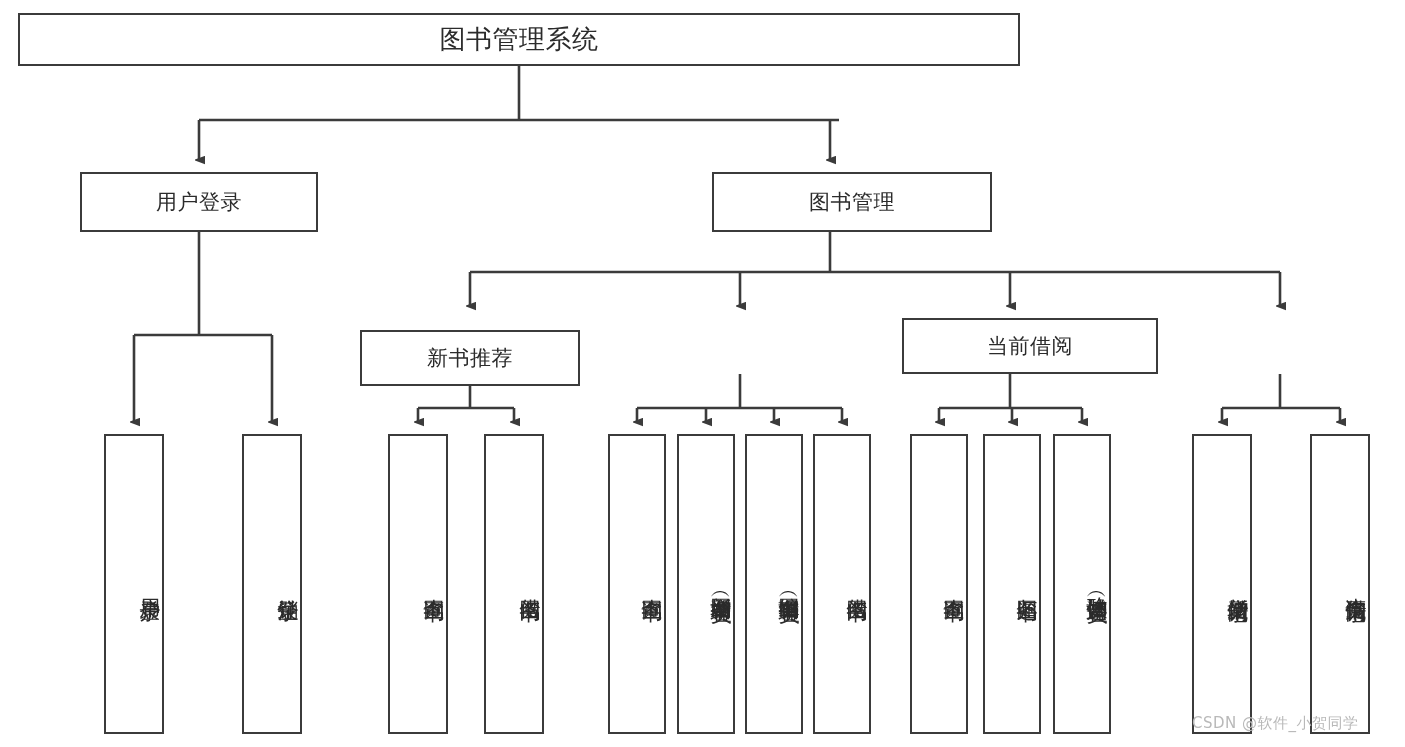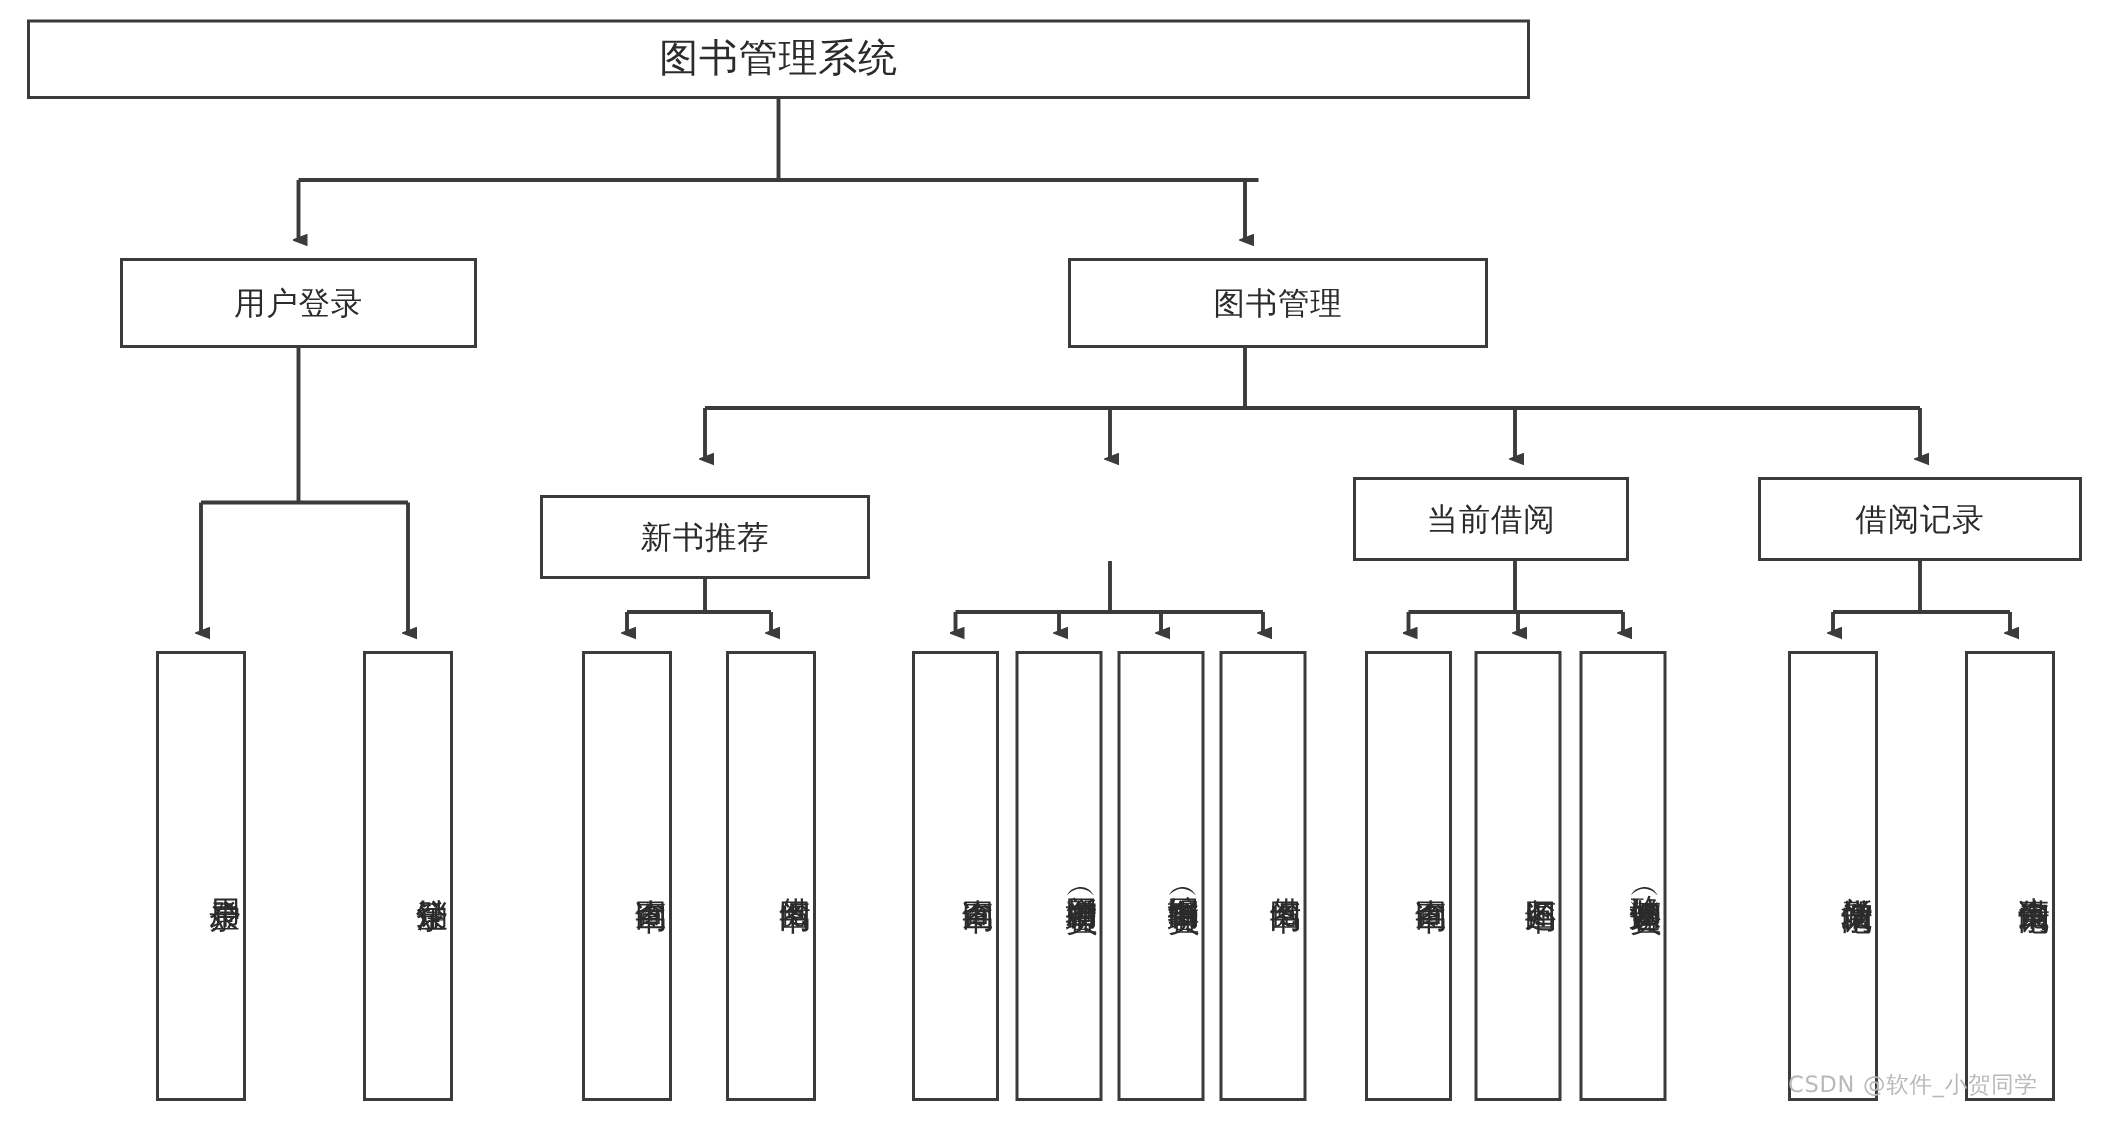--- a/index.html
+++ b/index.html
@@ -134,7 +134,7 @@
   <div class="node horiz" style="left: 360px; top: 318px; width: 220px; height: 56px; margin-top: 12px;">
     <span>新书推荐</span>
   </div>
-  <div class="node horiz" style="left: 902px; top: 318px; width: 184px; height: 56px;">
+  <div class="node horiz" style="left: 902px; top: 318px; width: 256px; height: 56px;">
     <span>当前借阅</span>
   </div>
   <div class="node horiz" style="left: 1172px; top: 318px; width: 216px; height: 56px;">

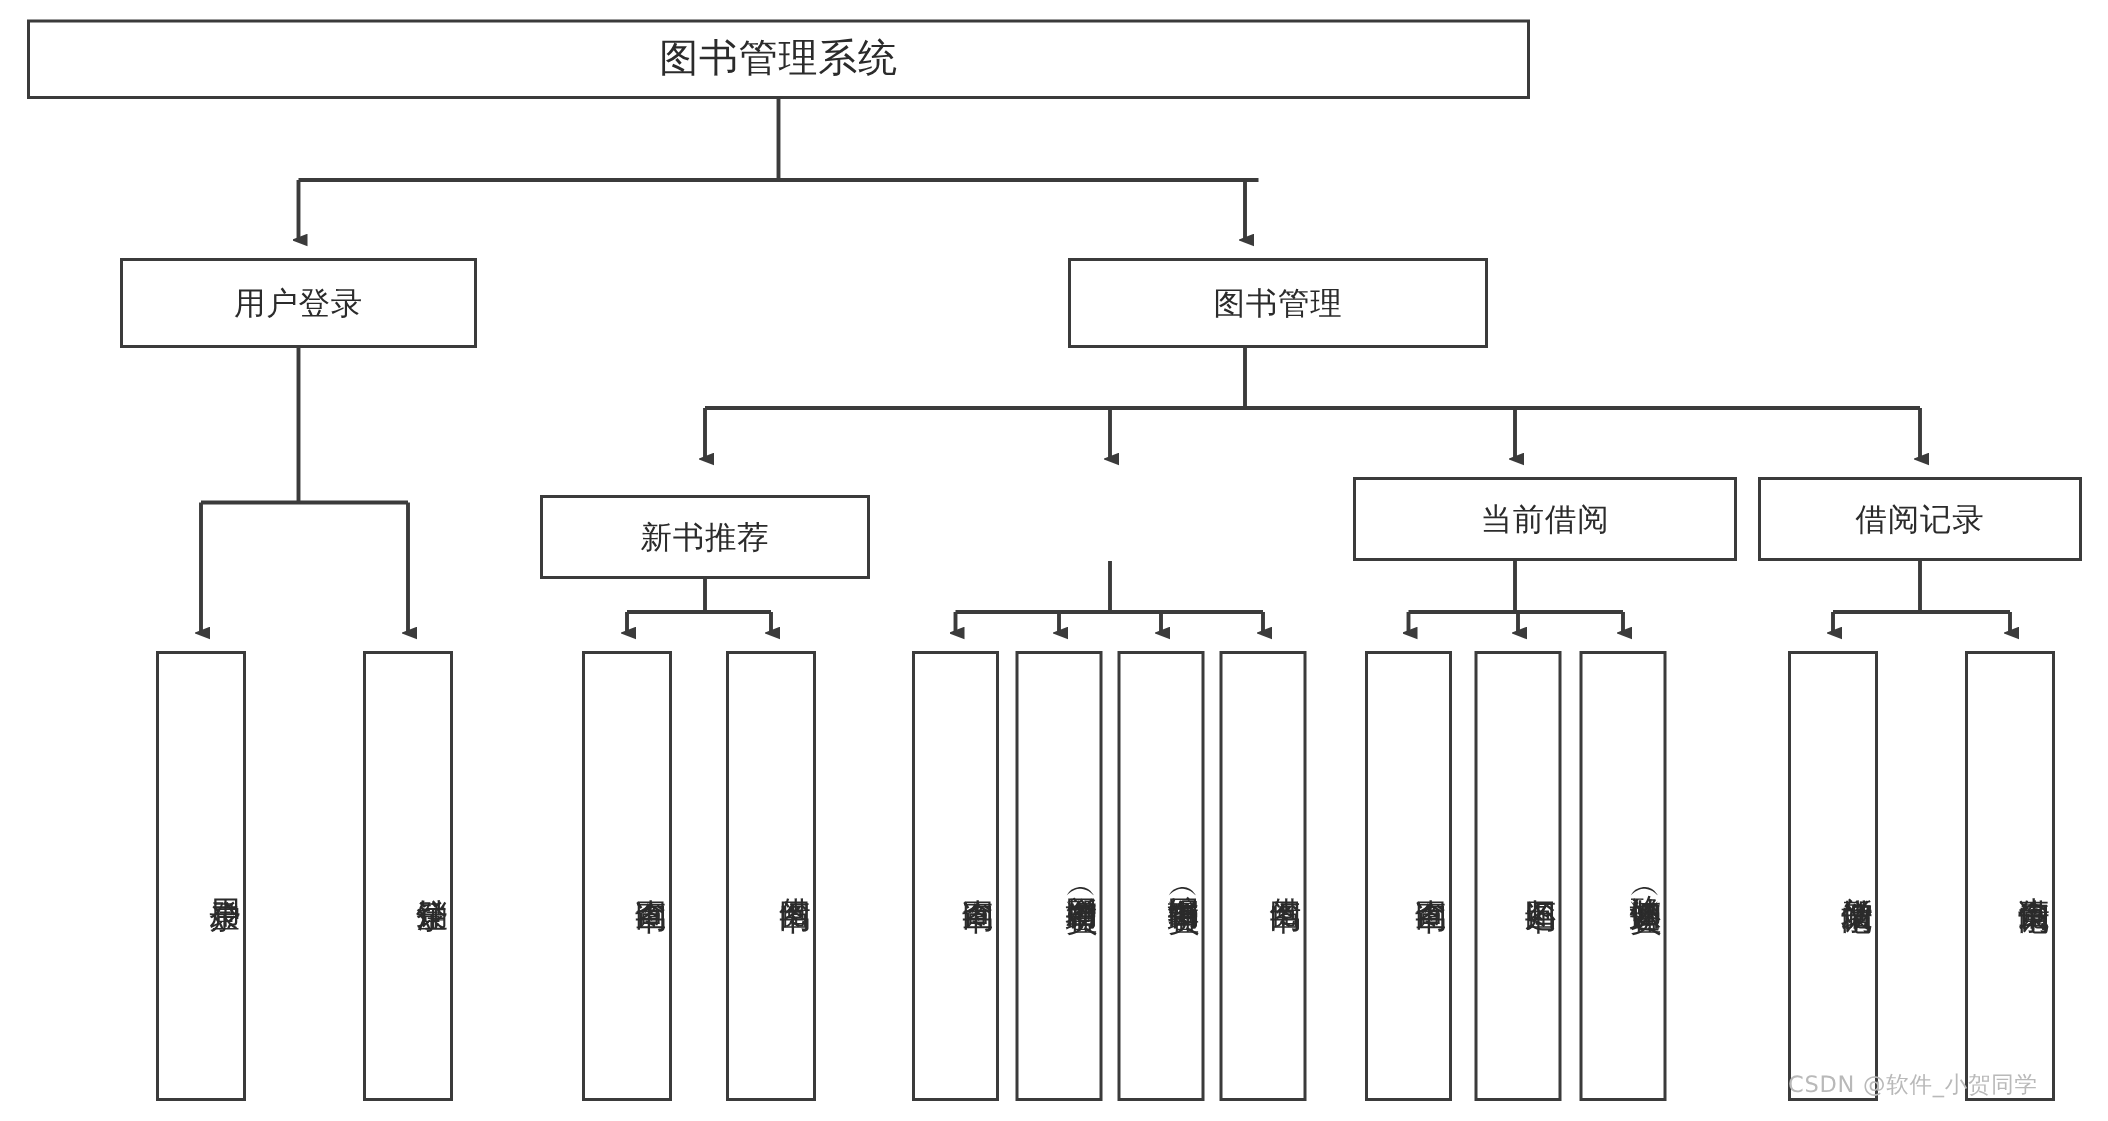--- a/index.html
+++ b/index.html
@@ -137,9 +137,6 @@
   <div class="node horiz" style="left: 902px; top: 318px; width: 256px; height: 56px;">
     <span>当前借阅</span>
   </div>
-  <div class="node horiz" style="left: 1172px; top: 318px; width: 216px; height: 56px;">
-    <span>借阅记录</span>
-  </div>
 
   <div class="node vert" style="left: 104px; top: 434px; width: 60px; height: 300px;">
     <span class="vtext">用户登录</span>

